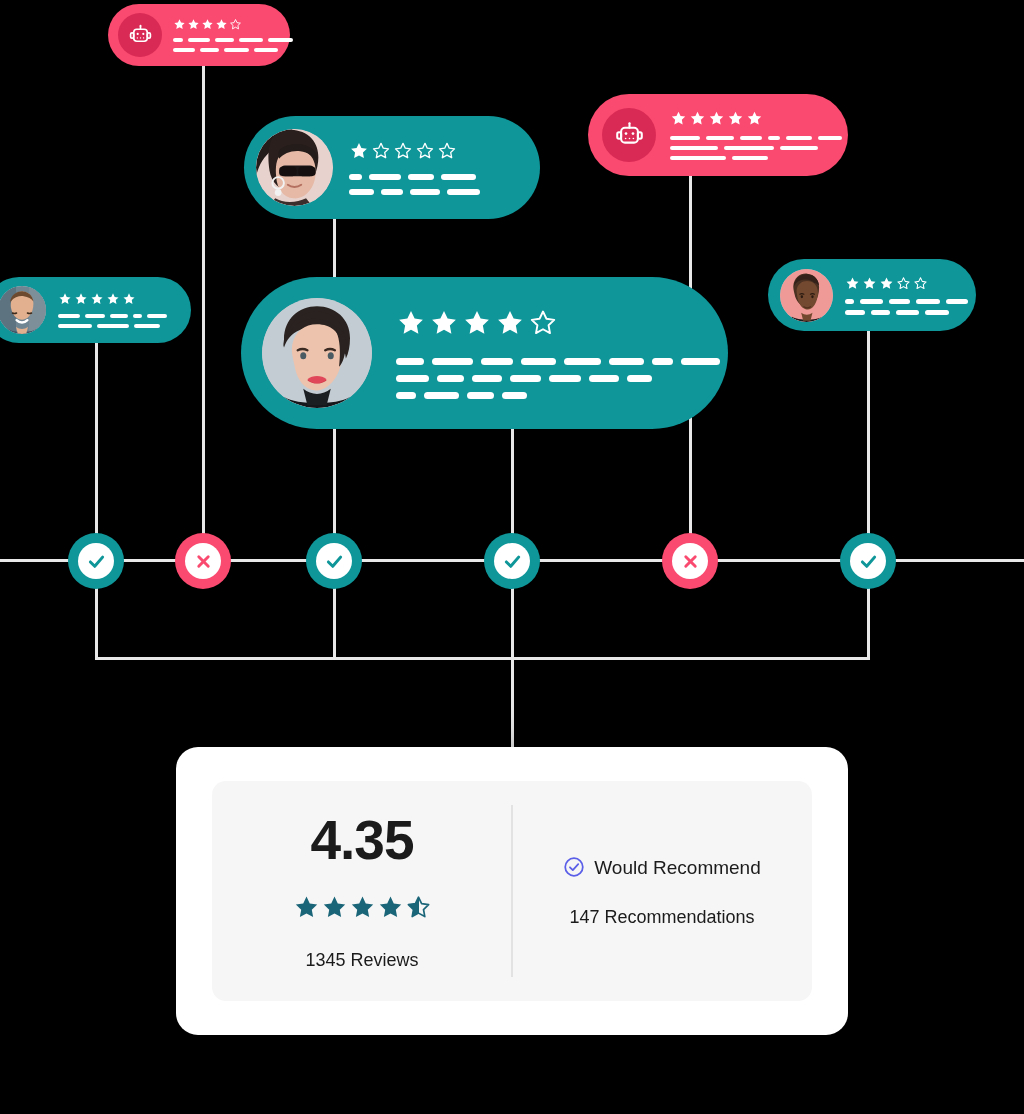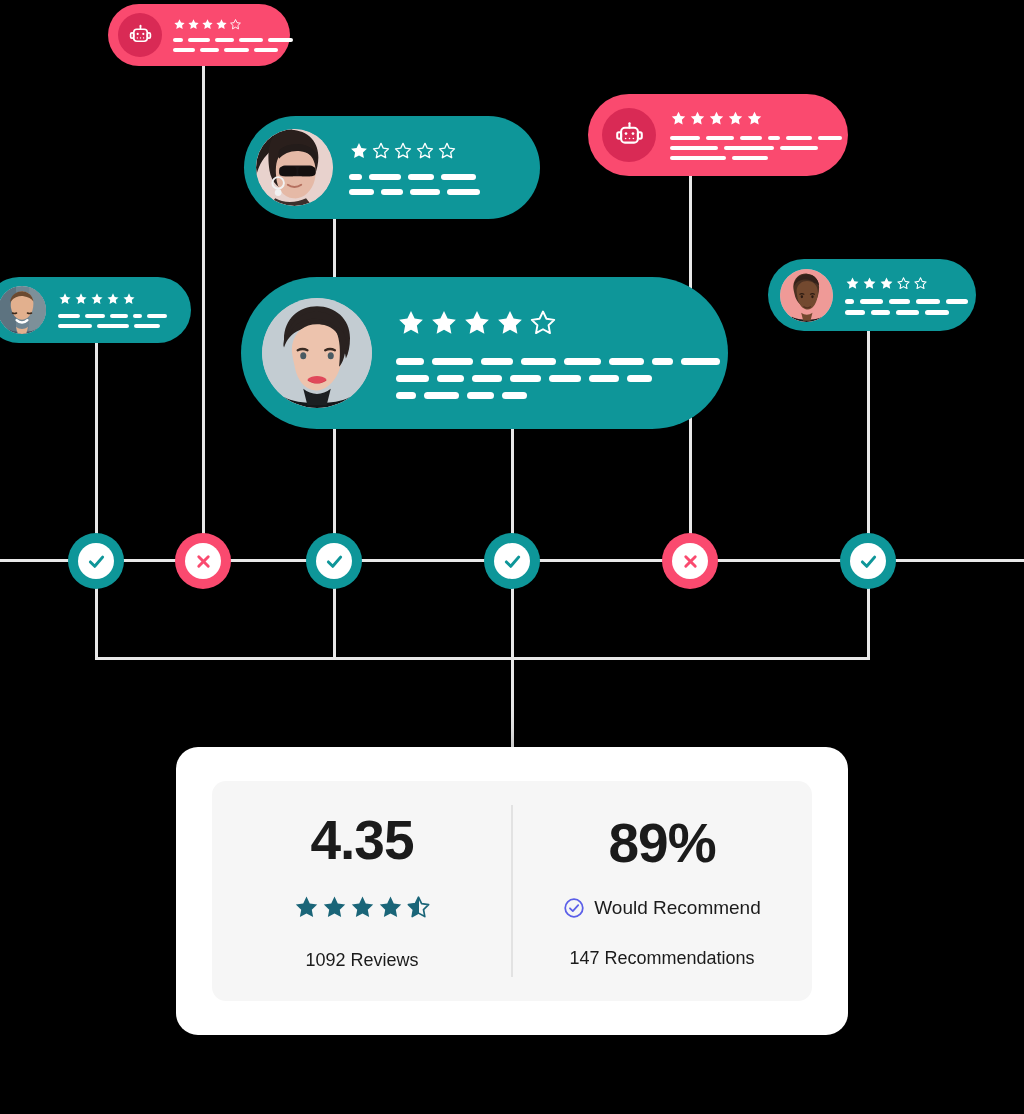--- a/index.html
+++ b/index.html
@@ -617,7 +617,6 @@
       <div class="summary-divider"></div>
 
       <div class="summary-col">
-        <div class="big-value">89%</div>
         <div class="recommend-row">
           <svg viewBox="0 0 24 24" width="22" height="22" fill="none" stroke="#5b5fe8" stroke-width="1.9" stroke-linecap="round" stroke-linejoin="round">
             <circle cx="12" cy="12" r="9.6"></circle>

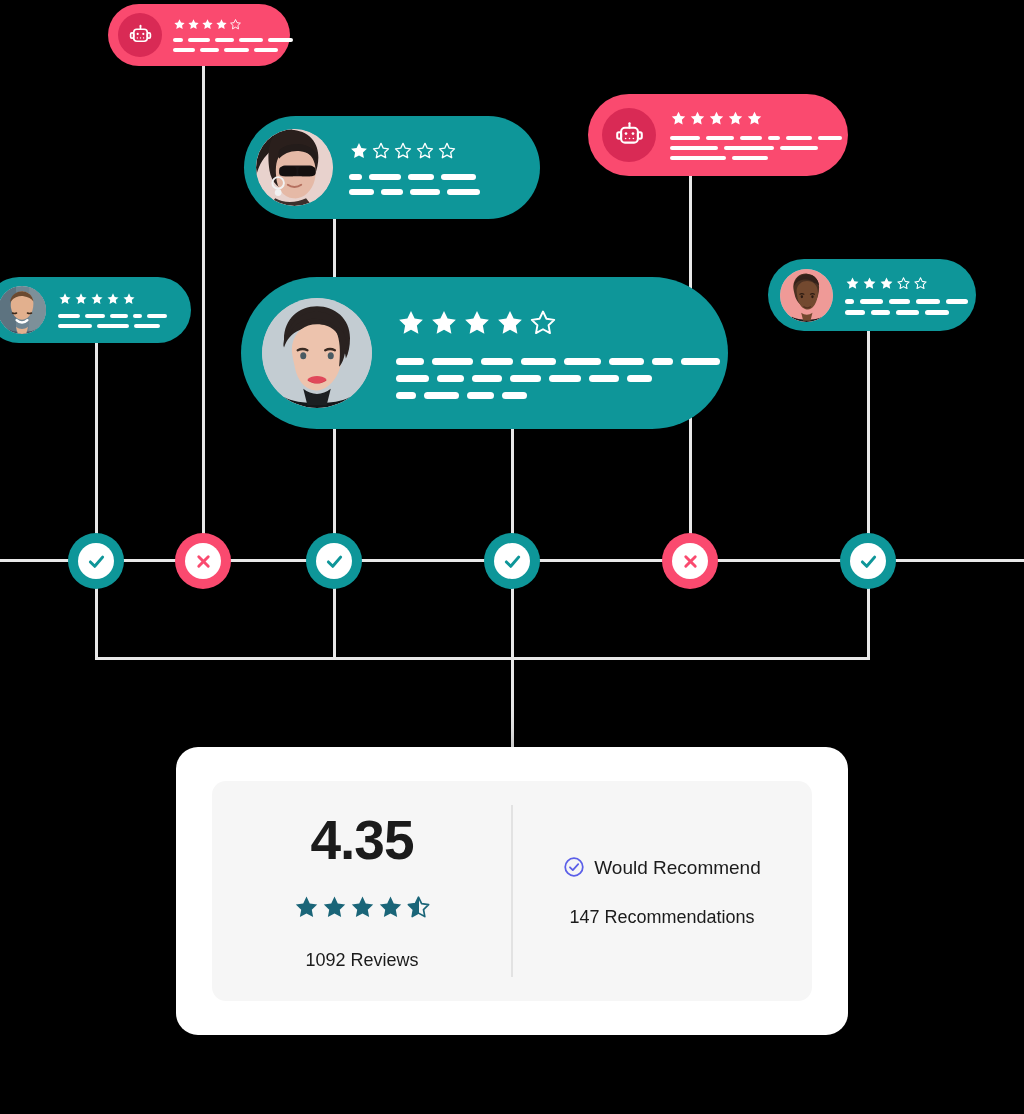--- a/index.html
+++ b/index.html
@@ -611,7 +611,7 @@
             <path fill="url(#halfgrad)" stroke="#1a6578" stroke-width="1.5" stroke-linejoin="round" d="M12 2.8l2.75 5.8 6.25.85-4.55 4.35 1.15 6.25-5.6-3.05-5.6 3.05 1.15-6.25L3 9.45l6.25-.85z"></path>
           </svg>
         </div>
-        <div class="summary-sub">1092 Reviews</div>
+        <div class="summary-sub">1345 Reviews</div>
       </div>
 
       <div class="summary-divider"></div>

